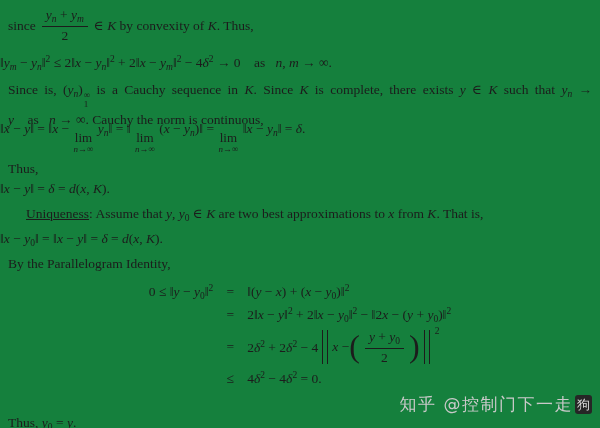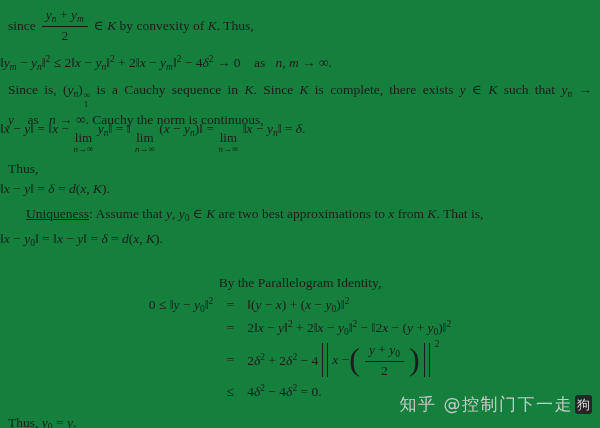--- a/index.html
+++ b/index.html
@@ -82,7 +82,7 @@
 
   <div class="abs formula" style="top:229px;"><span class="r-rm">‖</span><span class="r-it">x</span><span class="r-rm"> − </span><span class="r-it">y</span><span class="r-sb0">0</span><span class="r-rm">‖ = ‖</span><span class="r-it">x</span><span class="r-rm"> − </span><span class="r-it">y</span><span class="r-rm">‖ = </span><span class="r-it">δ</span><span class="r-rm"> = </span><span class="r-it">d</span><span class="r-rm">(</span><span class="r-it">x</span><span class="r-rm">, </span><span class="r-it">K</span><span class="r-rm">).</span></div>
 
-  <div class="abs para" style="top:273px;text-align:center;">By the Parallelogram Identity,</div>
+  <div class="abs para" style="top:254px;">By the Parallelogram Identity,</div>
 
   <div class="abs alignwrap" style="top:296px;">
     <div class="atable">

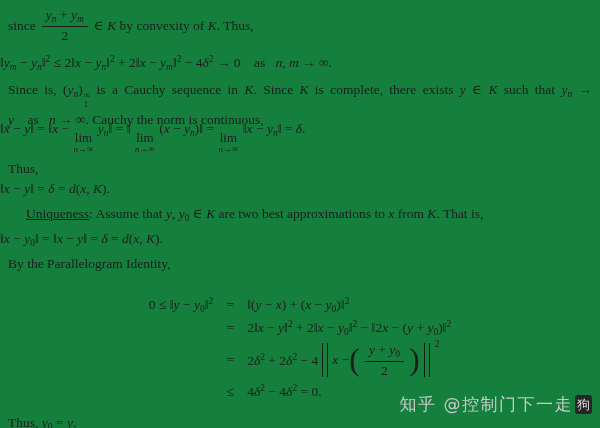--- a/index.html
+++ b/index.html
@@ -84,7 +84,7 @@
 
   <div class="abs para" style="top:254px;">By the Parallelogram Identity,</div>
 
-  <div class="abs alignwrap" style="top:296px;">
+  <div class="abs alignwrap" style="top:283px;">
     <div class="atable">
       <span class="lhs"><span class="r-rm">0 ≤ ‖</span><span class="r-it">y</span><span class="r-rm"> − </span><span class="r-it">y</span><span class="r-sb0">0</span><span class="r-rm">‖</span><span class="r-s2">2</span></span>
       <span class="rel">=</span>

